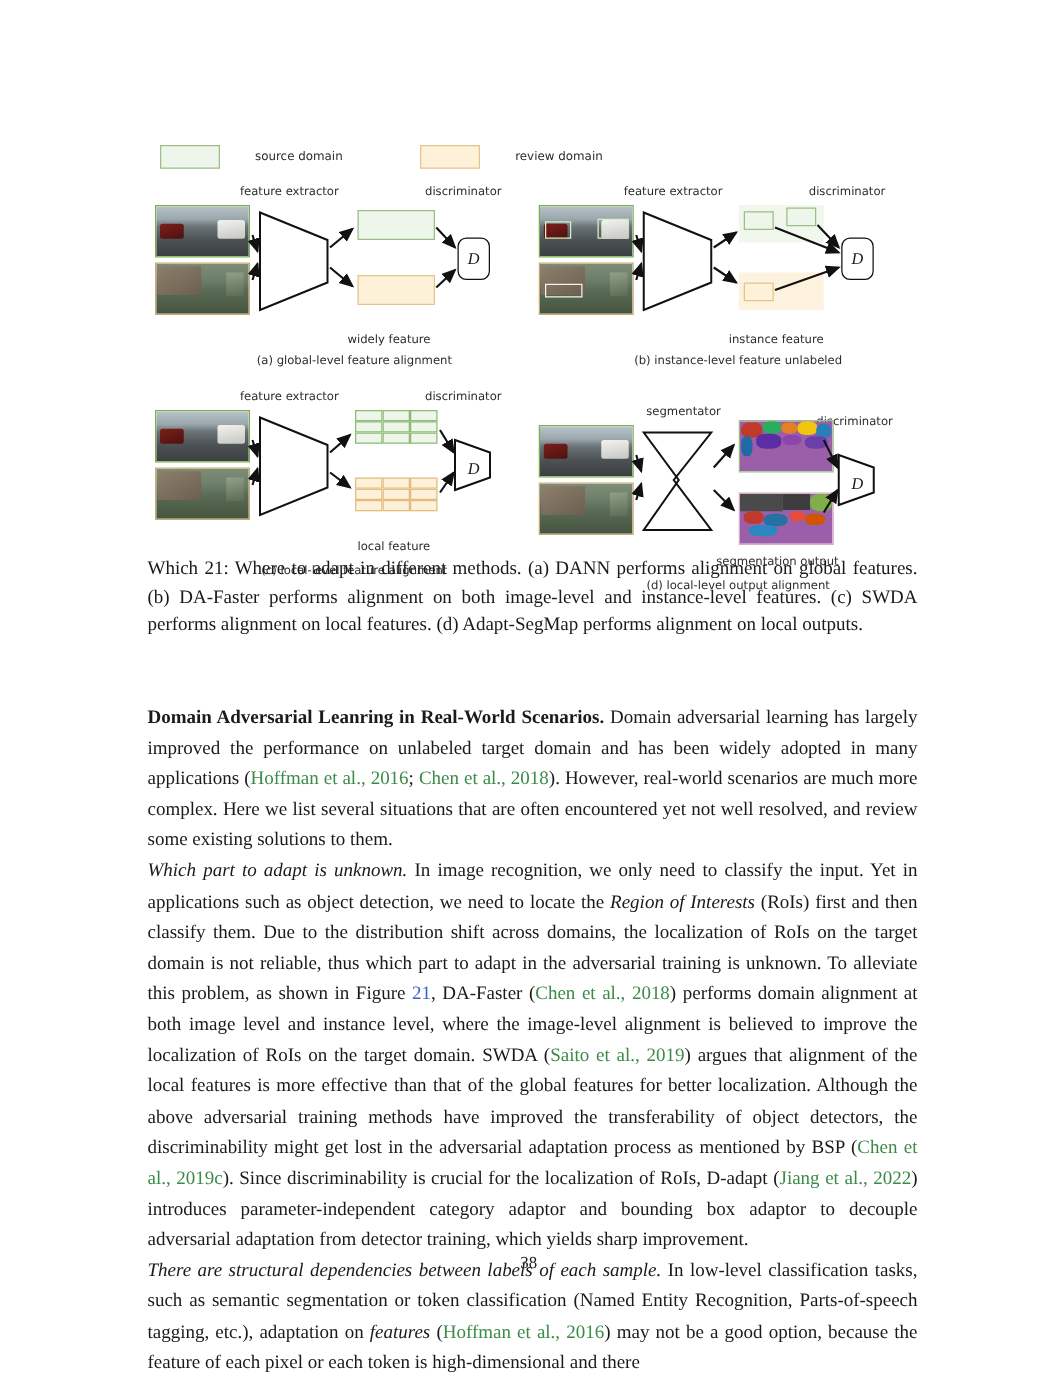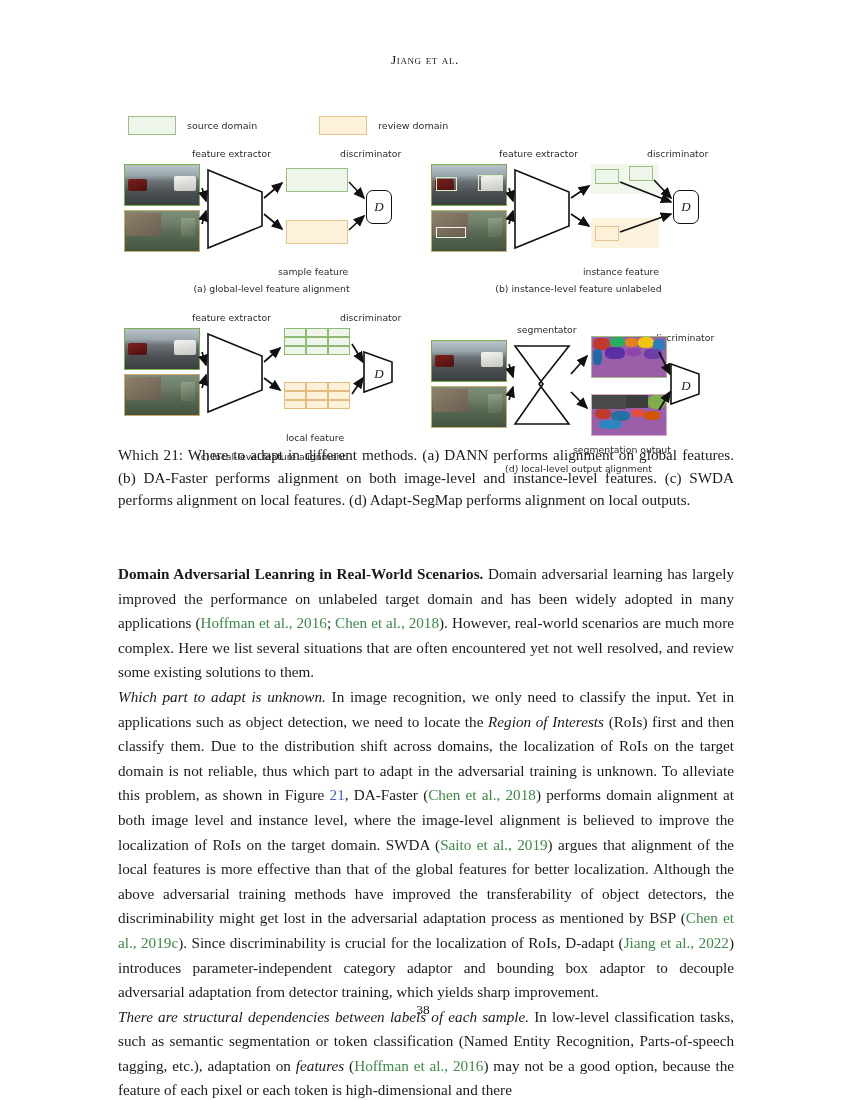--- a/index.html
+++ b/index.html
@@ -143,9 +143,6 @@
 
 <div class="page">
 
-  <div class="runhead">
-    <span class="sc">Jiang et al.</span>
-  </div>
 
   <div class="figure">
 

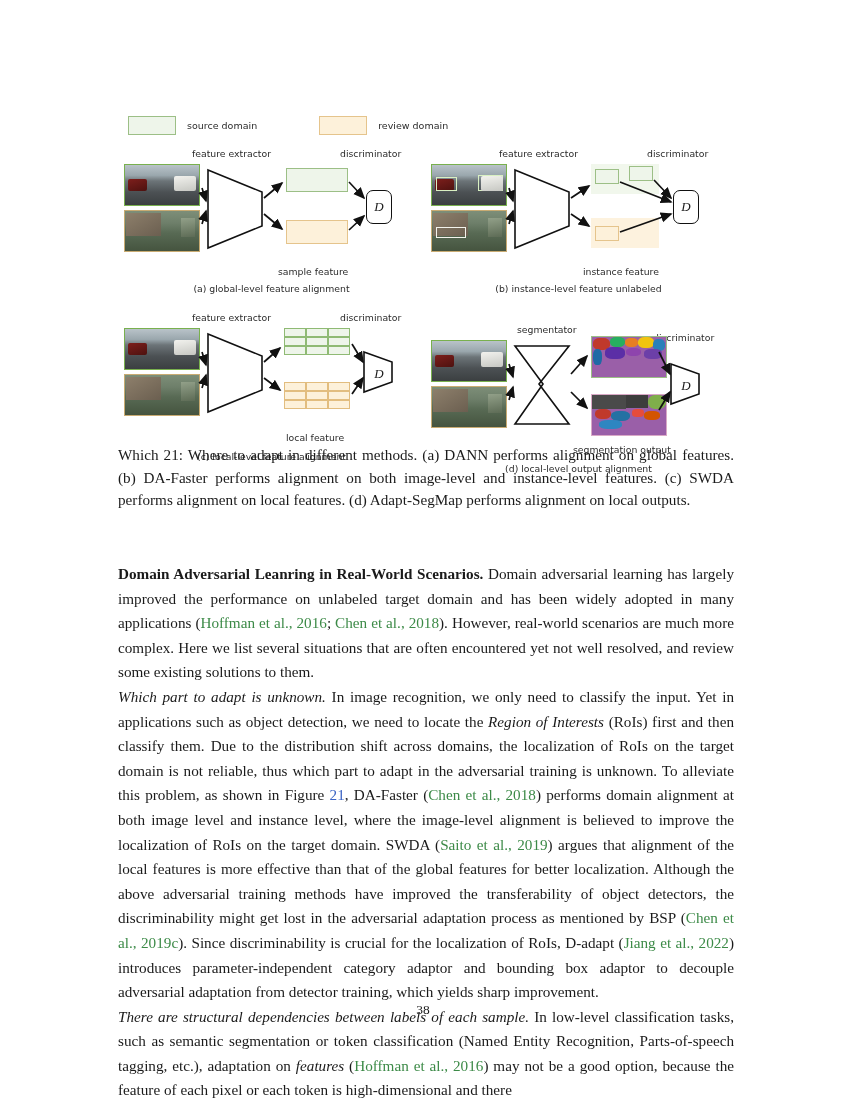--- a/index.html
+++ b/index.html
@@ -27,7 +27,7 @@
   .legend .sw-tgt{background:#fdf1da;border:1.2px solid #e5c48c;}
   .legend .lbl{
     font-family:"DejaVu Sans", sans-serif;font-size:9.5px;color:#2b2b2b;
-    margin-left:11px;
+    margin-left:28px;
   }
   .legend .gap{width:62px;}
 

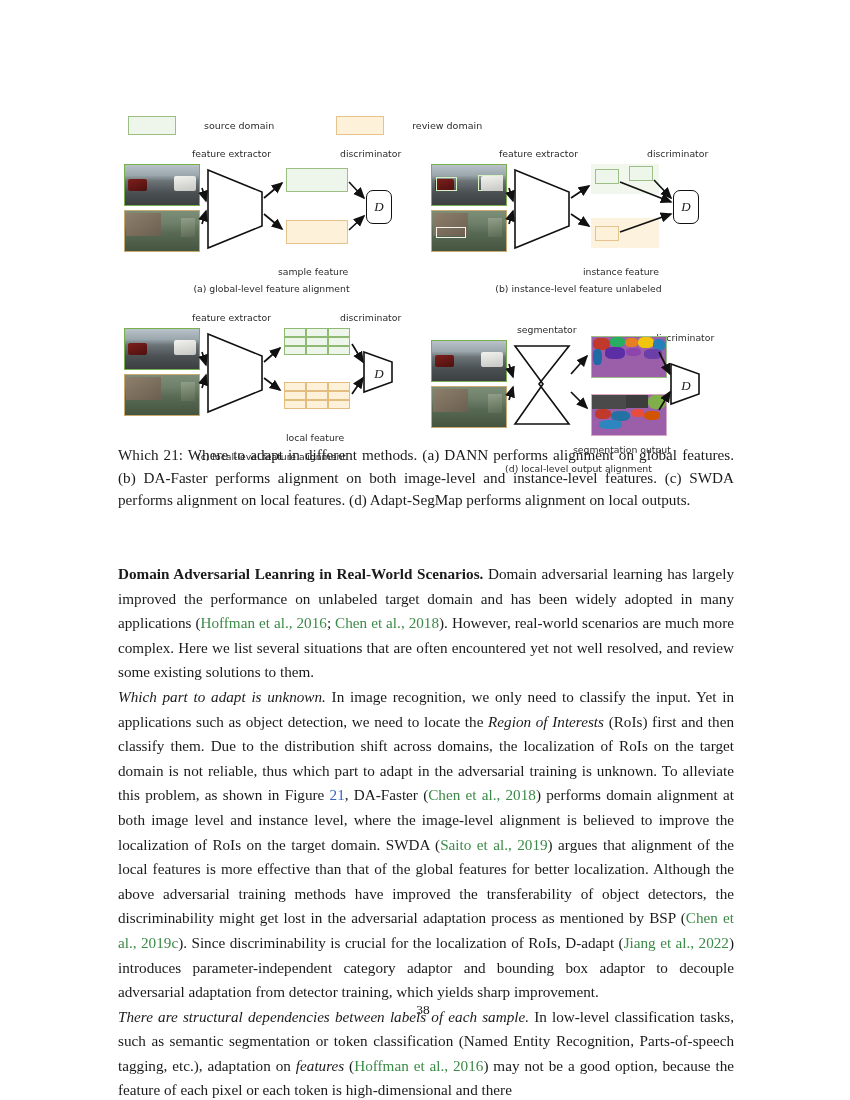--- a/index.html
+++ b/index.html
@@ -194,7 +194,7 @@
           </svg>
         </div>
 
-        <div class="botlbl" style="left:160px;top:120px;">sample feature</div>
+        <div class="botlbl" style="left:160px;top:120px;">widely feature</div>
         <div class="subcap">(a) global-level feature alignment</div>
       </div>
 

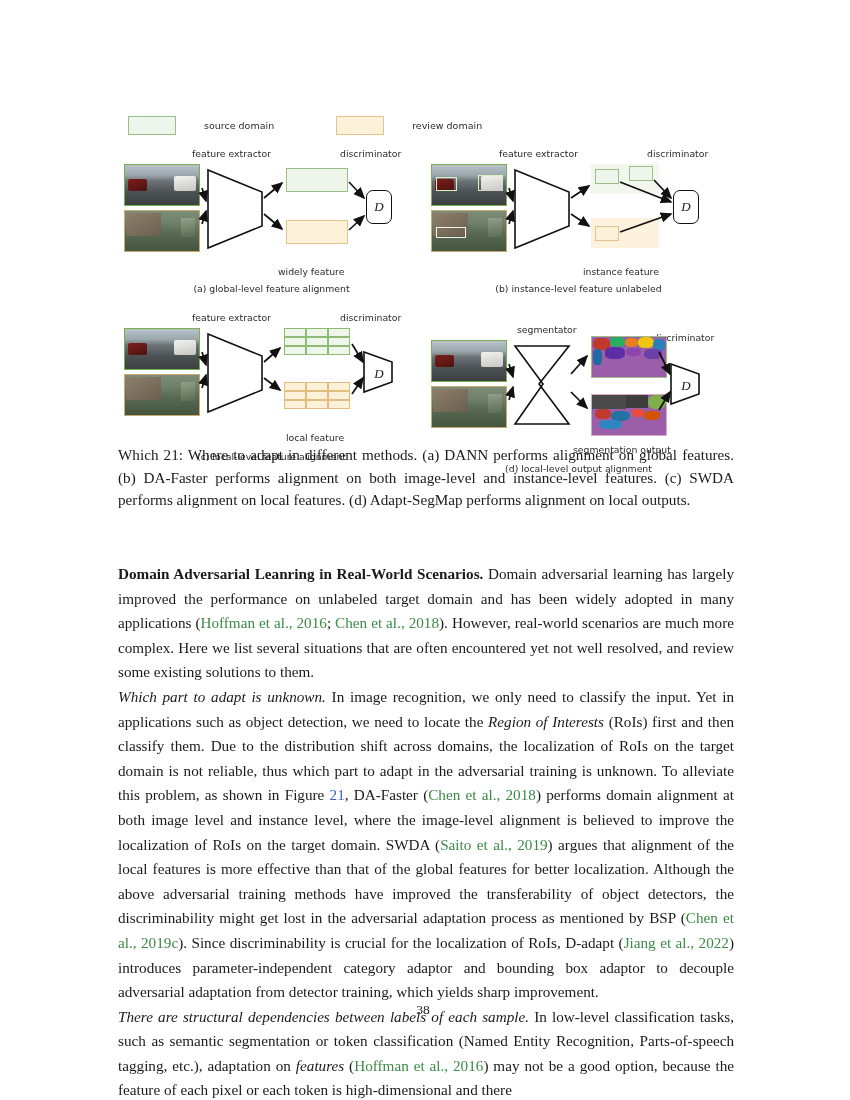--- a/index.html
+++ b/index.html
@@ -35,7 +35,7 @@
   .panel{width:307px;position:relative;height:148px;}
   .panel.tall{height:152px;}
   .subcap{
-    position:absolute;bottom:0;left:0;width:100%;text-align:center;
+    position:absolute;bottom:0;left:12px;width:100%;text-align:center;
     font-family:"DejaVu Sans", sans-serif;font-size:9.3px;color:#2b2b2b;
   }
   .toplbl{

